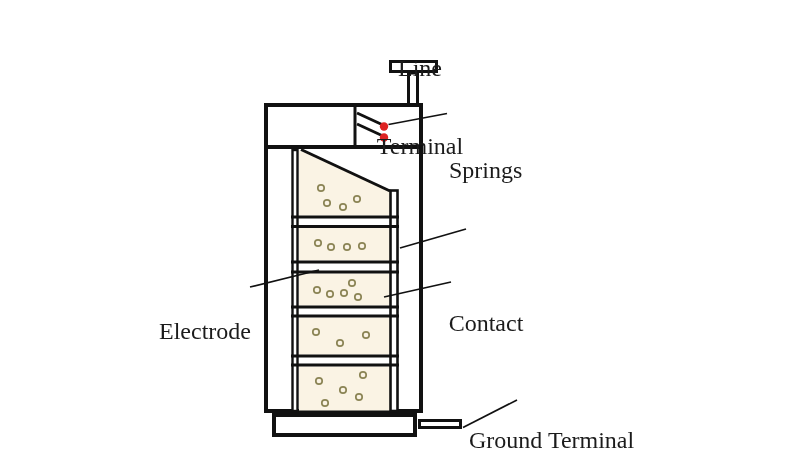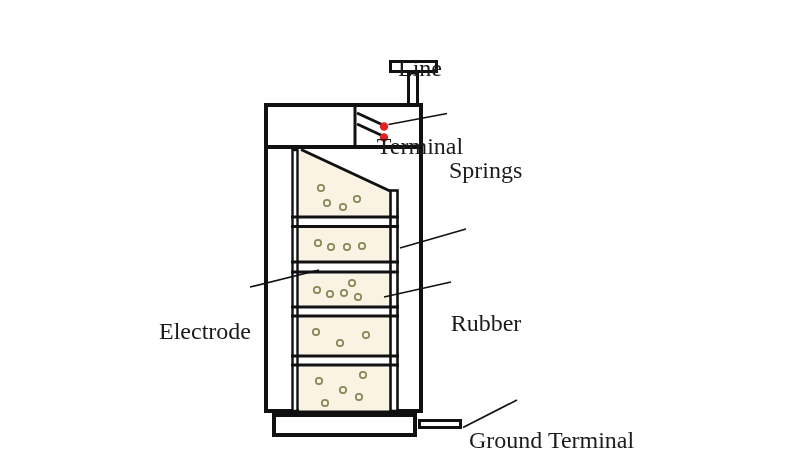--- a/index.html
+++ b/index.html
@@ -116,7 +116,7 @@
 
 
   <div class="lbl center" style="left:427px; top:258px; width:118px;">
-    <span>Rubber</span>
+    <span>Contact</span>
   </div>
 
   <div class="lbl center" style="left:143px; top:266px; width:124px;">

